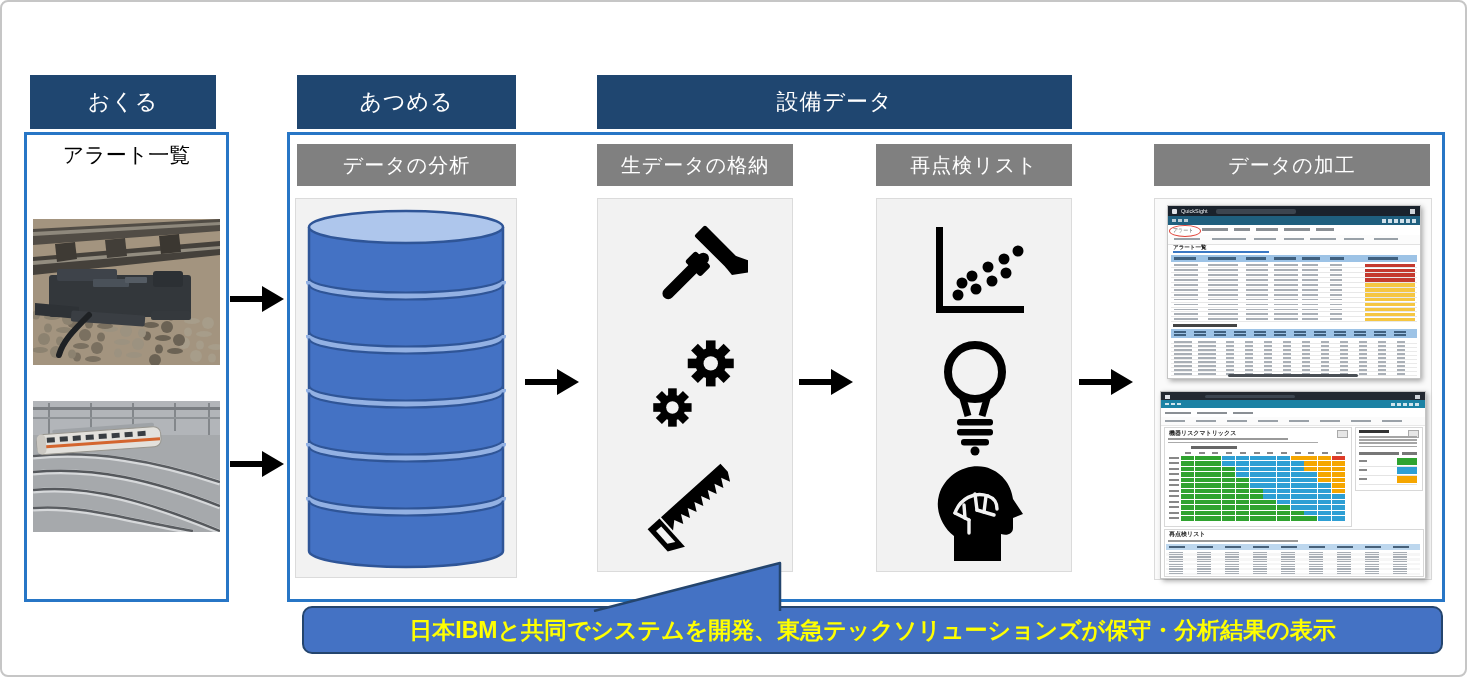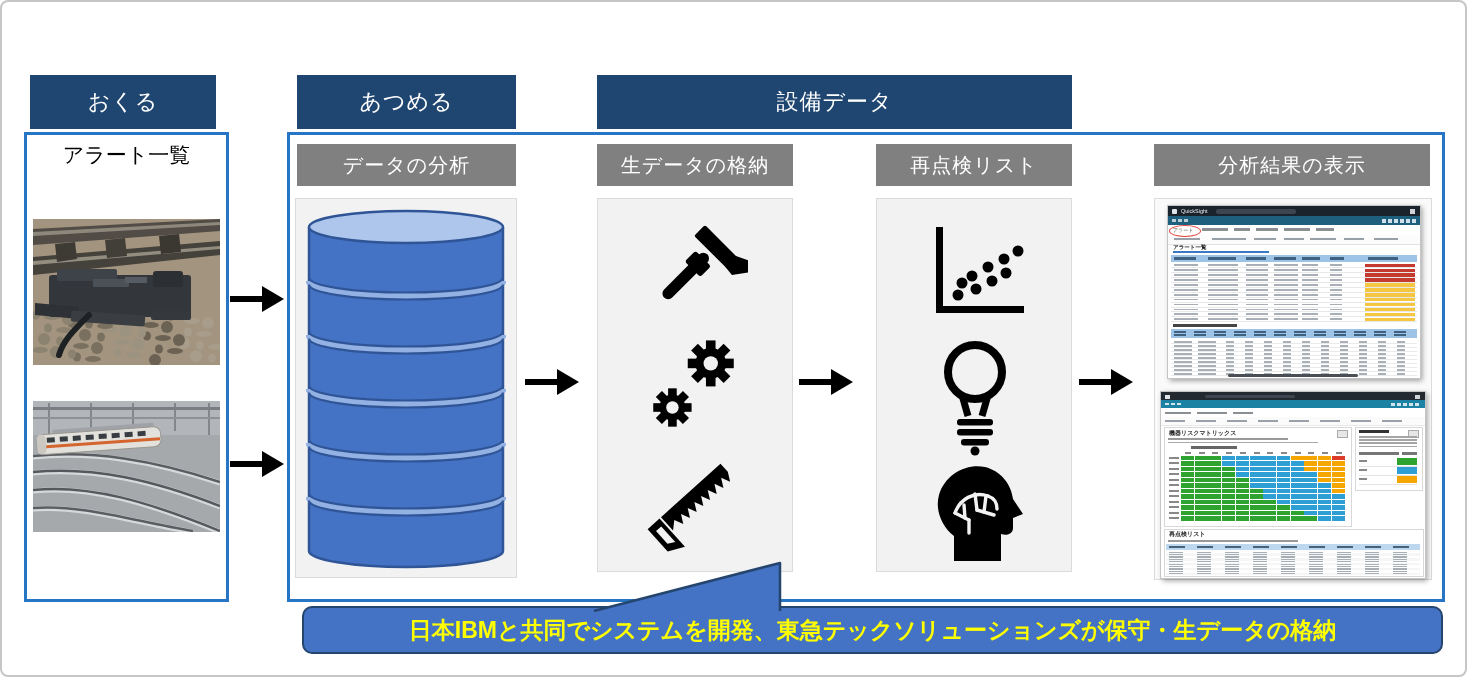--- a/index.html
+++ b/index.html
@@ -154,7 +154,7 @@
   <div class="glabel" style="left:295px;width:219px;">データの分析</div>
   <div class="glabel" style="left:595px;width:196px;">生データの格納</div>
   <div class="glabel" style="left:874px;width:196px;">再点検リスト</div>
-  <div class="glabel" style="left:1152px;width:276px;">分析結果の表示</div>
+  <div class="glabel" style="left:1152px;width:276px;">データの加工</div>
 
   <div class="panel" style="left:293px;width:222px;height:380px;">
     <svg class="abs" style="left:10px;top:8px;" width="200" height="364" viewBox="0 0 200 364">

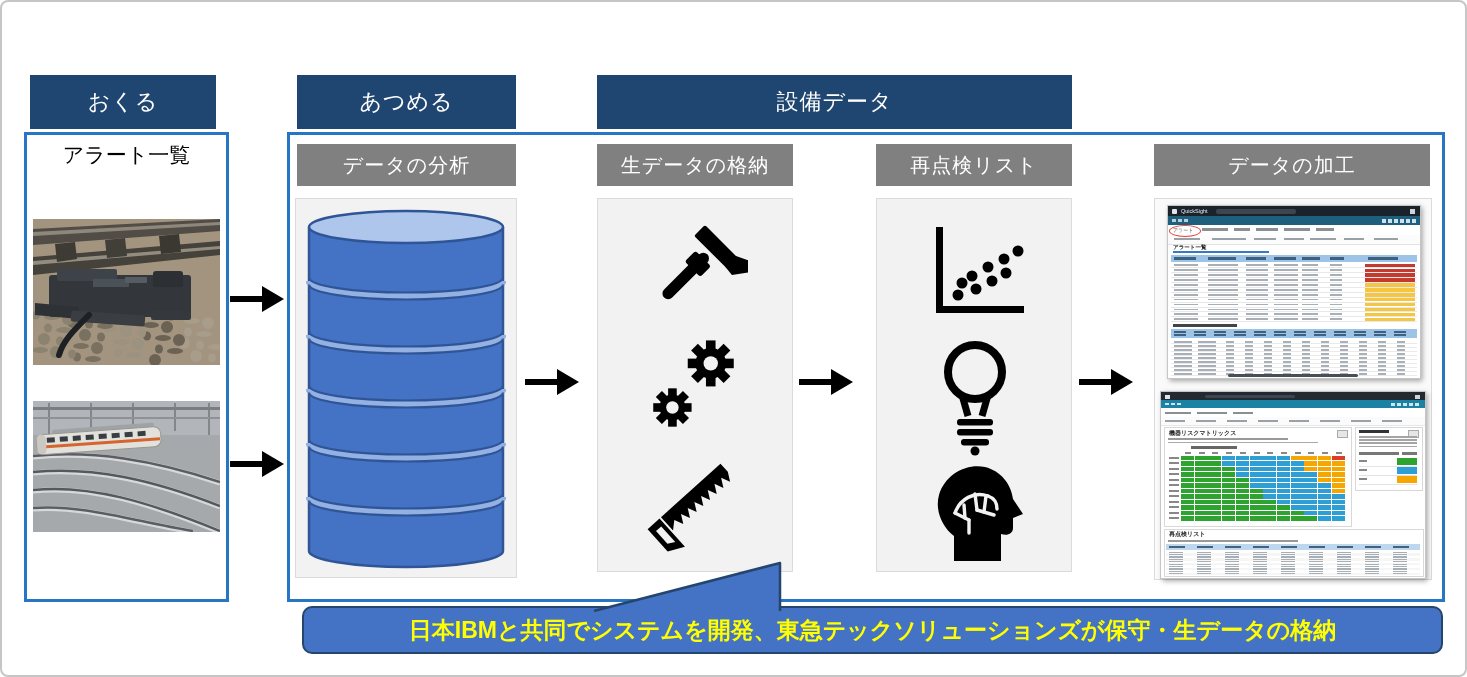--- a/index.html
+++ b/index.html
@@ -894,7 +894,7 @@
       <polygon points="34,2 56,15 34,28" fill="#000"></polygon>
   </svg>
 
-  <div class="callout">日本IBMと共同でシステムを開発、東急テックソリューションズが保守・生データの格納</div>
+  <div class="callout">日本IBMと共同でシステムを開発、東急テックソリューションズが保守・分析結果の表示</div>
   <svg class="tail" width="198" height="54" viewBox="0 0 198 54">
     <path d="M4,53 L190,5 L190,53" fill="#4472C4" stroke="#24456E" stroke-width="2.5" stroke-linejoin="round"></path>
   </svg>

